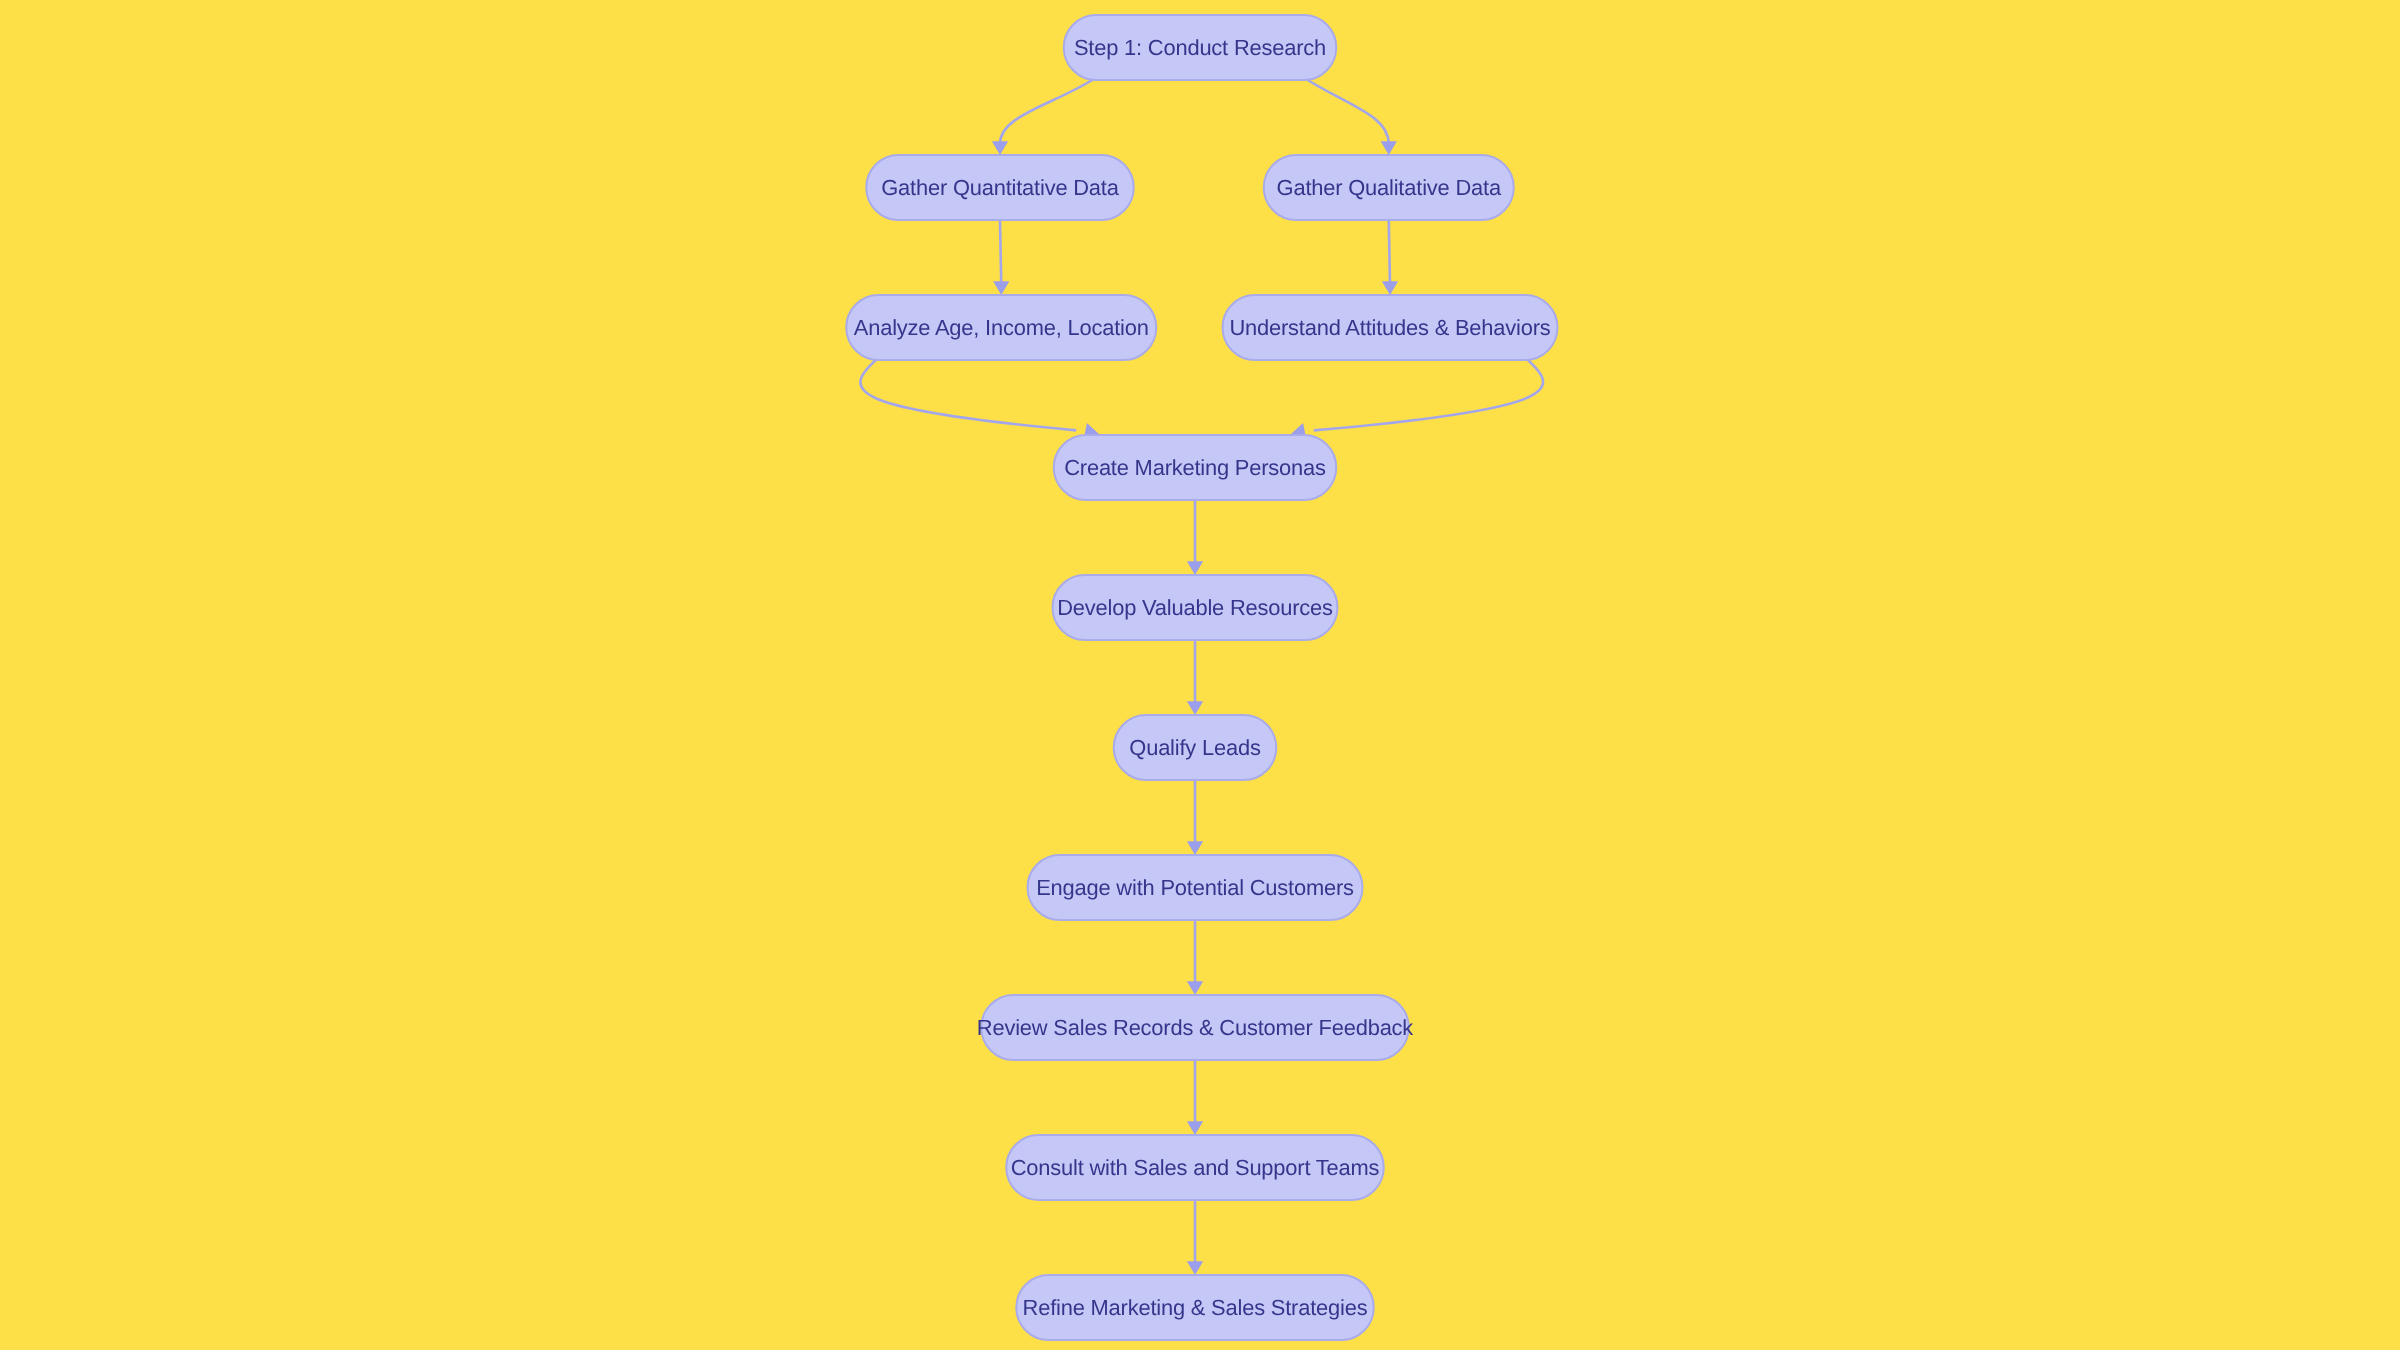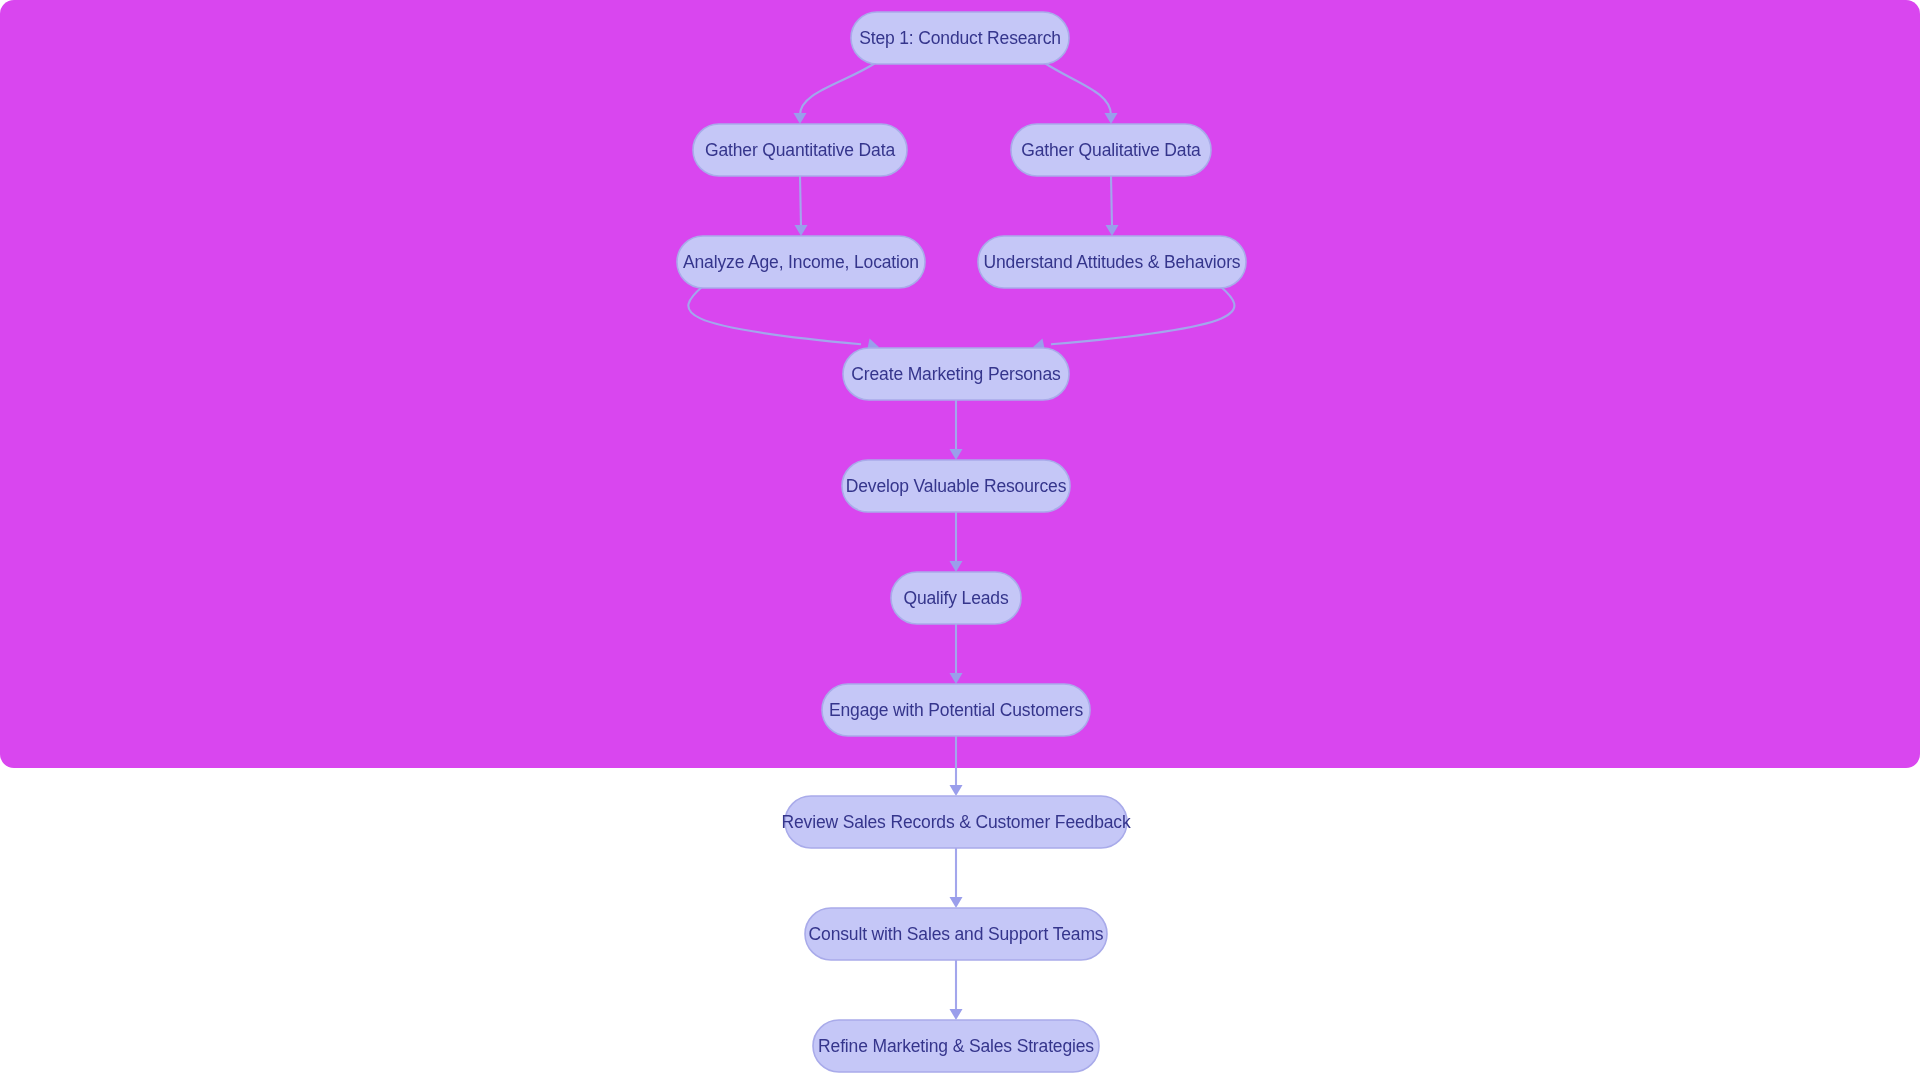--- a/index.html
+++ b/index.html
@@ -15,9 +15,8 @@
   #flow-root {
     position: relative;
     width: 1920px;
-    height: 768px;
-    background: #d946ef;
-    border-radius: 14px;
+    height: 1080px;
+    background: #fde047;
   }
   #flow-svg {
     position: absolute;

